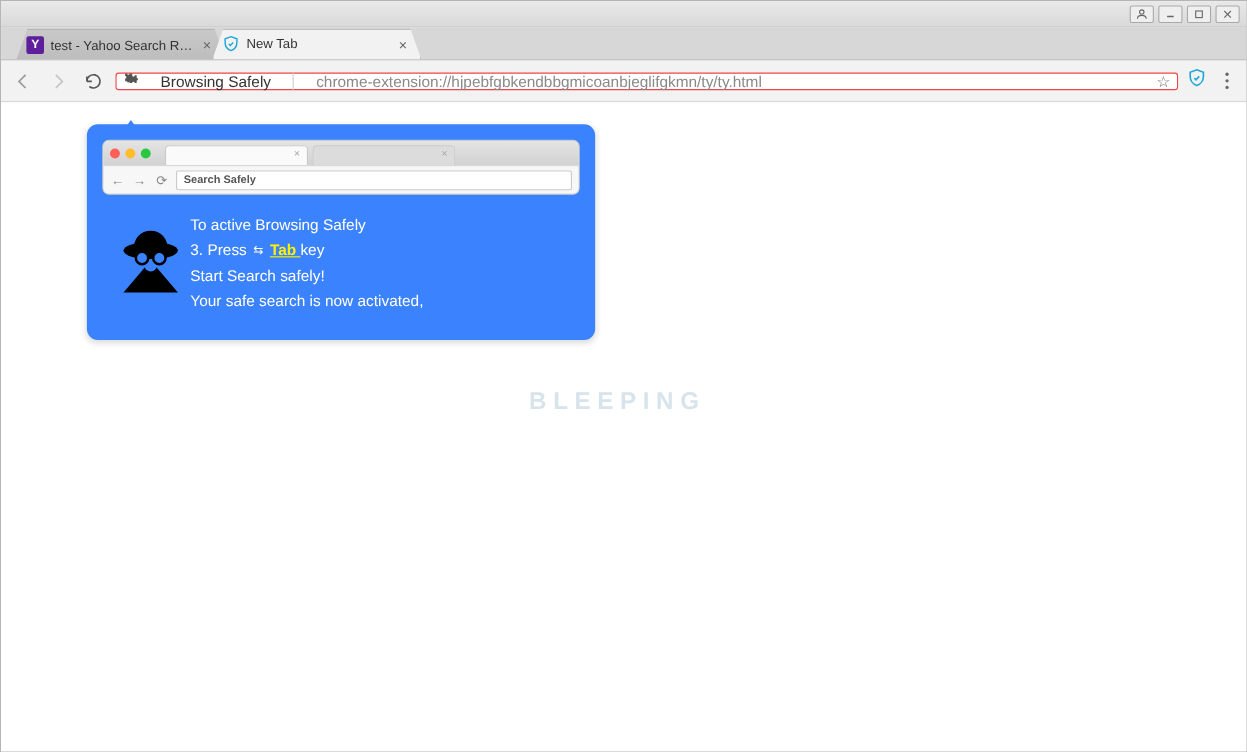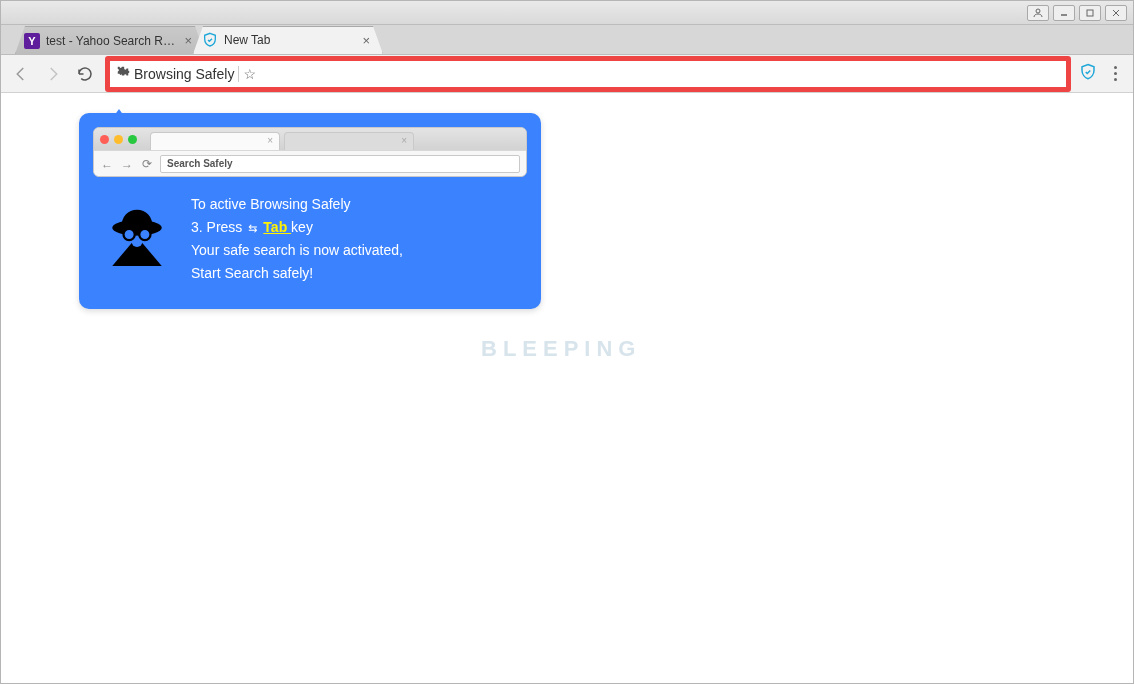--- a/index.html
+++ b/index.html
@@ -18,7 +18,7 @@
 .toolbar { height:38px; background:#f2f2f2; border-bottom:1px solid #d1d1d1; display:flex; align-items:center; padding:0 8px; gap:8px; }
 .navbtn { width:24px; height:24px; display:flex; align-items:center; justify-content:center; color:#888; cursor:pointer; border-radius:50%; }
 .navbtn.enabled { color:#555; }
-.omnibox { flex:1; height:36px; background:#fff; border:5px solid #ef4444; border-radius:3px; display:flex; align-items:center; padding:0 6px; gap:4px; font-size:14px; }
+.omnibox { flex:1; height:16px; background:#fff; border:1px solid #ef4444; border-radius:3px; display:flex; align-items:center; padding:0 6px; gap:20px; font-size:14px; }
 .omnibox .puzzle { color:#555; }
 .omnibox .extname { color:#333; }
 .omnibox .sep { width:1px; height:16px; background:#ccc; }

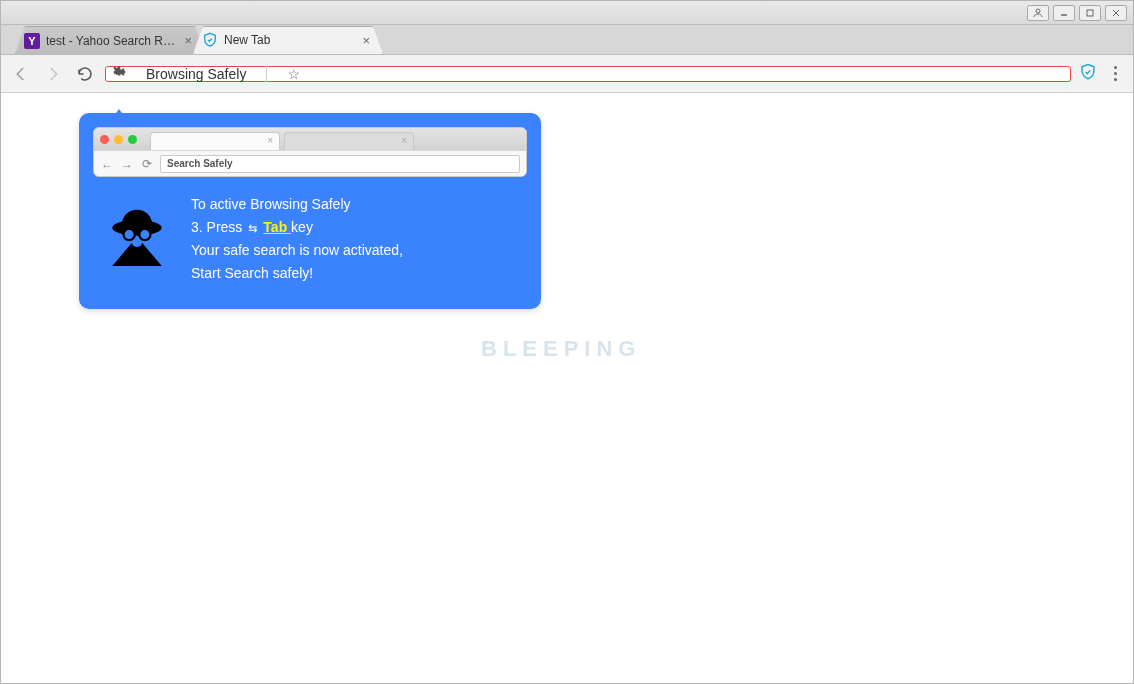--- a/index.html
+++ b/index.html
@@ -122,6 +122,7 @@
       </span>
       <span class="extname">Browsing Safely</span>
       <span class="sep"></span>
+      <span class="url">chrome-extension://hjpebfgbkendbbgmicoanbjeglifgkmn/ty/ty.html</span>
       <span class="star">☆</span>
     </div>
     <span>

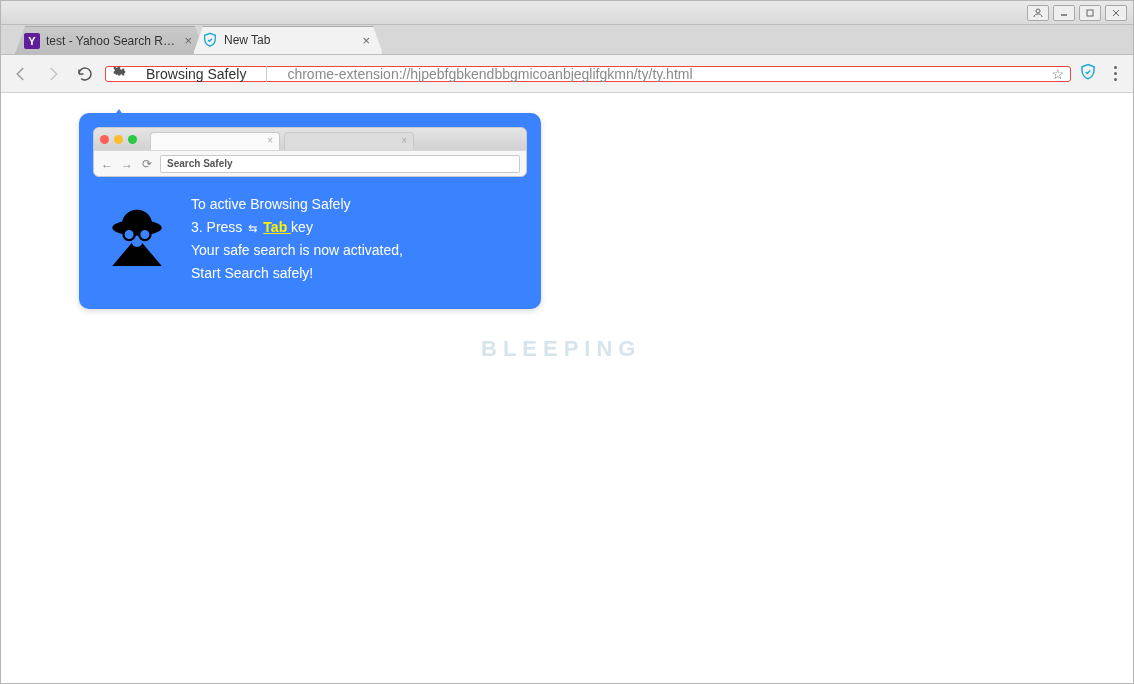--- a/index.html
+++ b/index.html
@@ -43,7 +43,7 @@
 .mbtn { width:14px; height:14px; color:#888; font-size:12px; display:flex; align-items:center; justify-content:center; }
 .minput { flex:1; height:18px; background:#fff; border:1px solid #c9c9c9; border-radius:2px; font-size:10px; font-weight:bold; color:#555; padding:0 6px; display:flex; align-items:center; }
 
-.instructions { display:flex; gap:18px; padding:16px 8px 4px 8px; }
+.instructions { display:flex; padding:16px 8px 4px 8px; }
 .spy-icon { width:72px; height:72px; flex-shrink:0; margin-top:10px; }
 .instr-text { font-size:14px; line-height:1.65; }
 .instr-text .hl { color:#fff200; font-weight:bold; text-decoration:underline; }

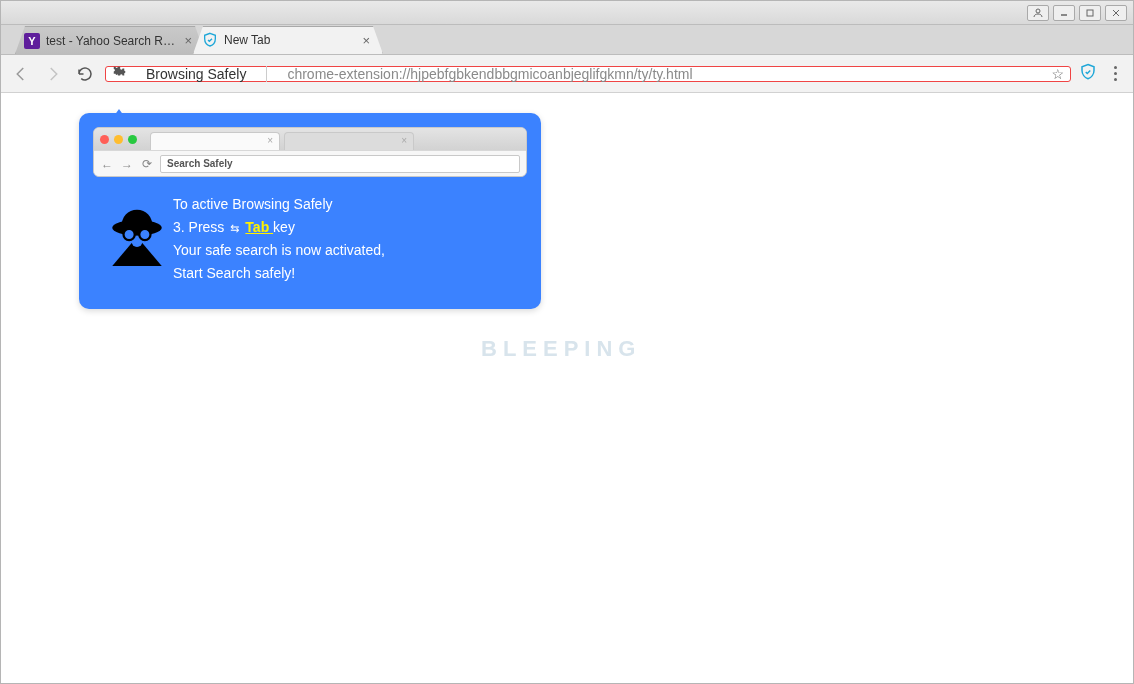--- a/index.html
+++ b/index.html
@@ -176,8 +176,8 @@
             <span>3. Press </span><span class="tabkey">⇆</span>
             <span class="hl">Tab </span><span>key</span>
           </div>
+          <div>Start Search safely!</div>
           <div>Your safe search is now activated,</div>
-          <div>Start Search safely!</div>
         </div>
       </div>
     </div>

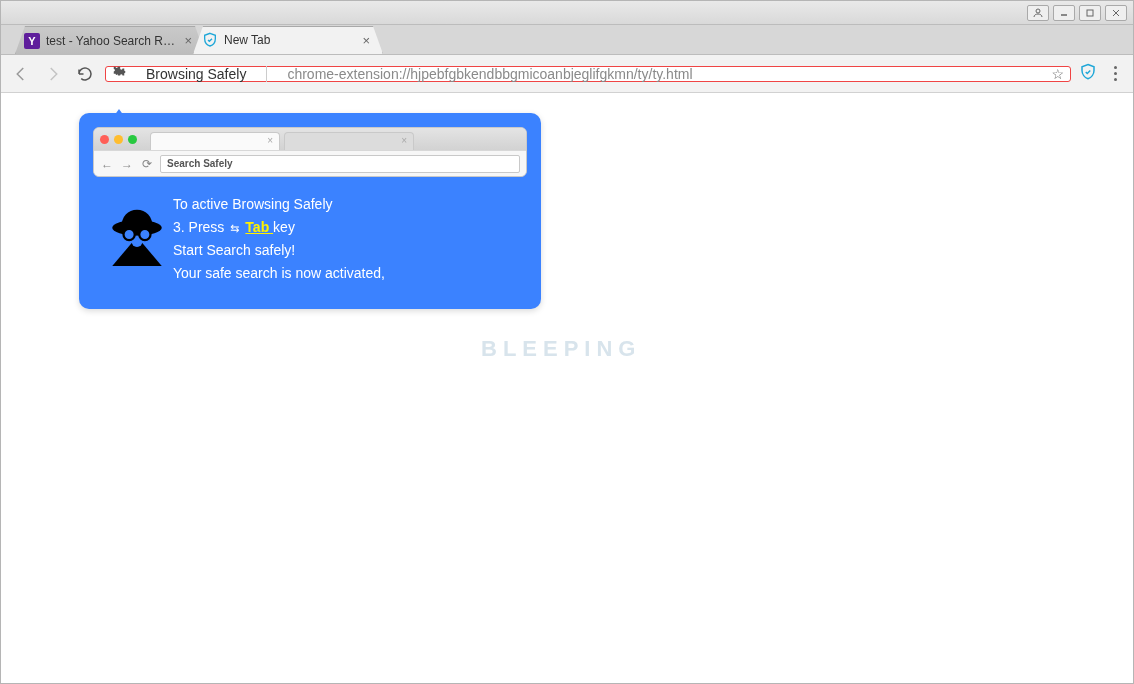--- a/index.html
+++ b/index.html
@@ -49,7 +49,7 @@
 .instr-text .hl { color:#fff200; font-weight:bold; text-decoration:underline; }
 .tabkey { display:inline-block; font-size:11px; vertical-align:middle; margin:0 2px; }
 
-.watermark { position:absolute; left:480px; top:244px; color:#d8e4ec; font-size:22px; font-weight:600; letter-spacing:6px; line-height:1.1; font-family:Arial,sans-serif; pointer-events:none; }
+.watermark { position:absolute; left:480px; top:260px; color:#d8e4ec; font-size:22px; font-weight:600; letter-spacing:6px; line-height:1.1; font-family:Arial,sans-serif; pointer-events:none; }
 </style>
 </head>
 <body>

